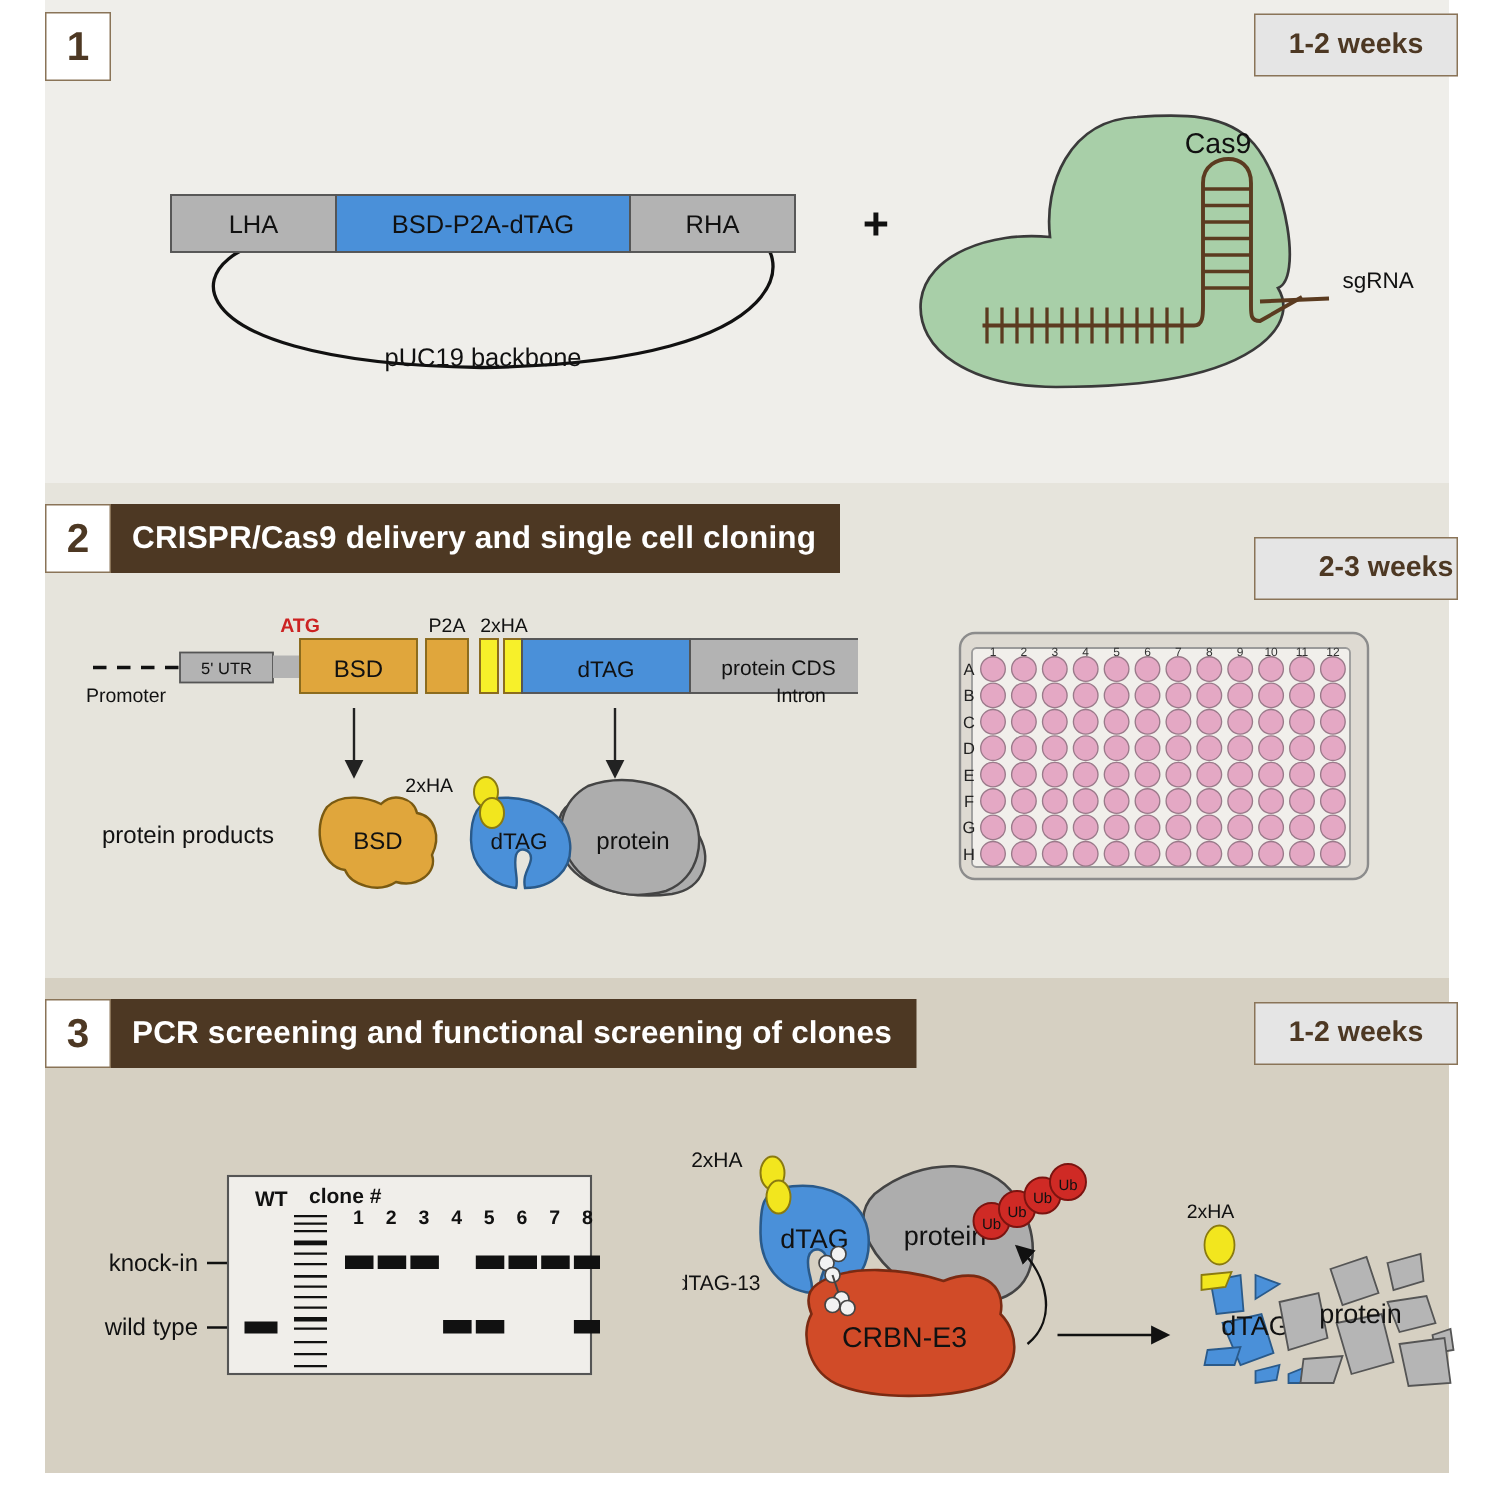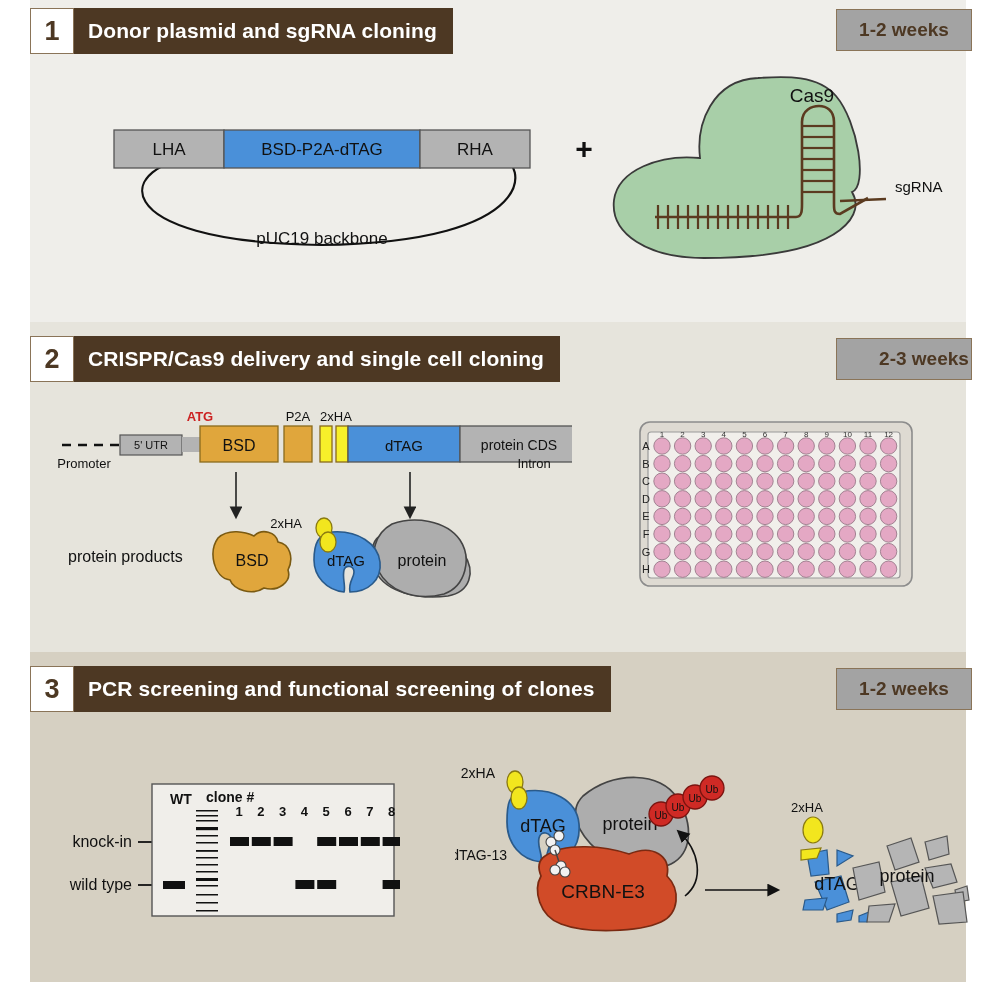--- a/index.html
+++ b/index.html
@@ -36,7 +36,6 @@
 
   <div class="hdr" style="left:30px;top:8px;">
     <div class="hdr-num">1</div>
-    <div class="hdr-title">Donor plasmid and sgRNA cloning</div>
   </div>
   <div class="weeks" style="left:836px;top:9px;">1-2 weeks</div>
 

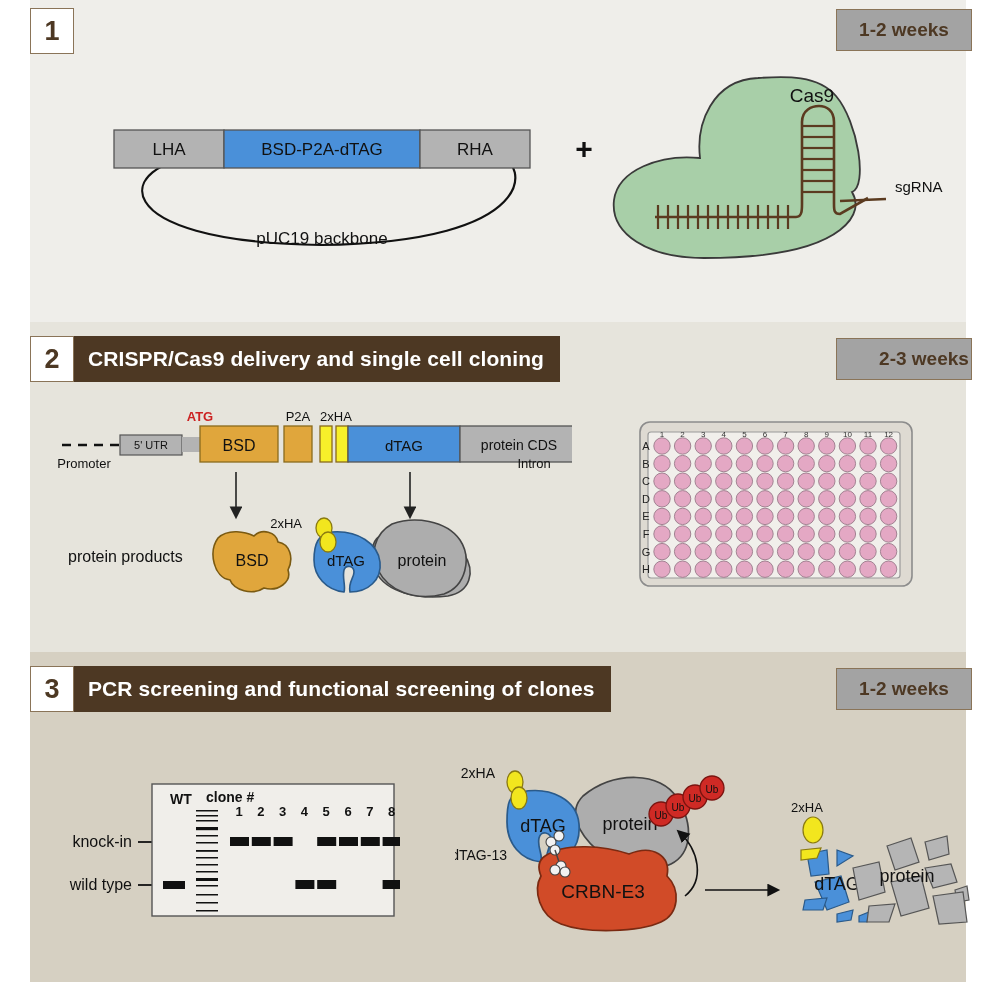--- a/index.html
+++ b/index.html
@@ -20,7 +20,7 @@
            font-size:27px;font-weight:bold;color:#4d3823;box-sizing:border-box;}
   .hdr-title{background:#4d3823;color:#ffffff;font-size:21px;font-weight:bold;
              display:flex;align-items:center;padding:0 16px 0 14px;letter-spacing:.1px;}
-  .weeks{position:absolute;height:42px;width:136px;background:#a3a3a3;
+  .weeks{position:absolute;height:42px;width:136px;background:#e5e5e5;
          border:1px solid #8a7458;display:flex;align-items:center;justify-content:center;
          font-size:19px;font-weight:bold;color:#4d3823;box-sizing:border-box;}
 

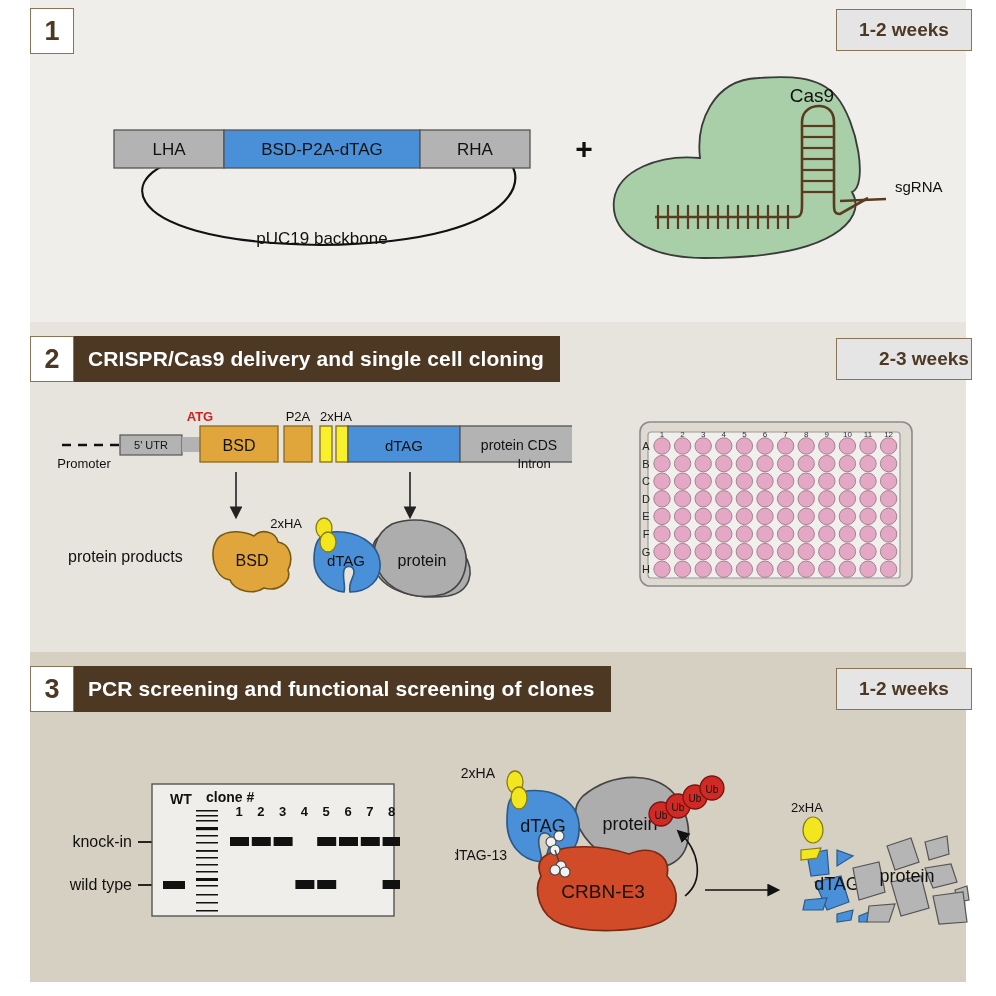--- a/index.html
+++ b/index.html
@@ -96,7 +96,7 @@
     <div class="hdr-num">2</div>
     <div class="hdr-title">CRISPR/Cas9 delivery and single cell cloning</div>
   </div>
-  <div class="weeks" style="left:836px;top:338px;padding-left:40px;">2-3 weeks</div>
+  <div class="weeks" style="left:836px;top:358px;padding-left:40px;">2-3 weeks</div>
 
   <svg class="svgbox" style="left:42px;top:404px;" width="530" height="74">
     <g stroke="#111" stroke-width="2.4" stroke-dasharray="9 7">

